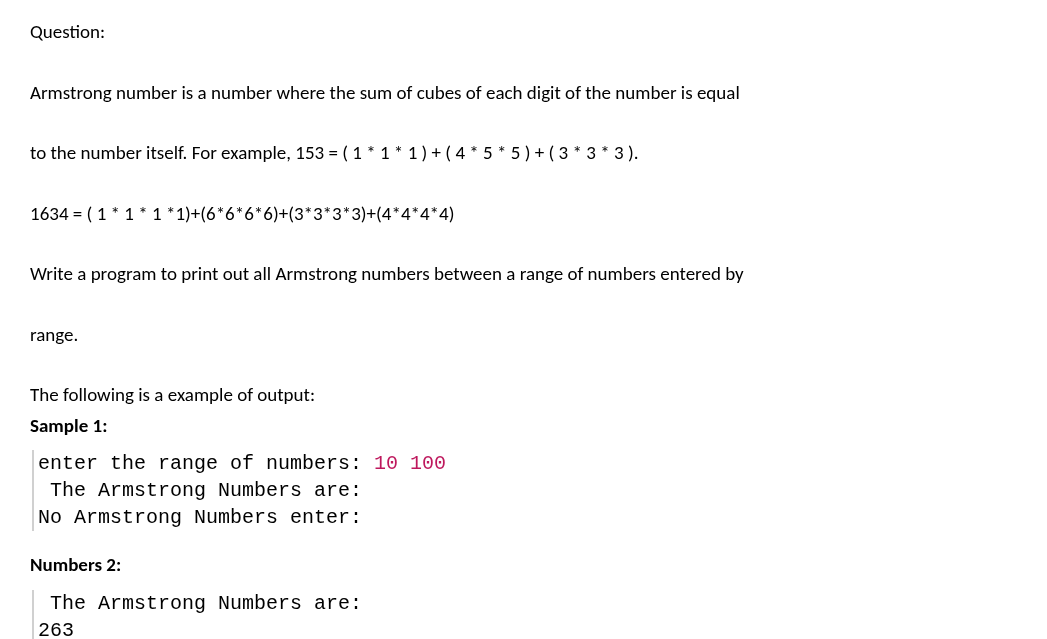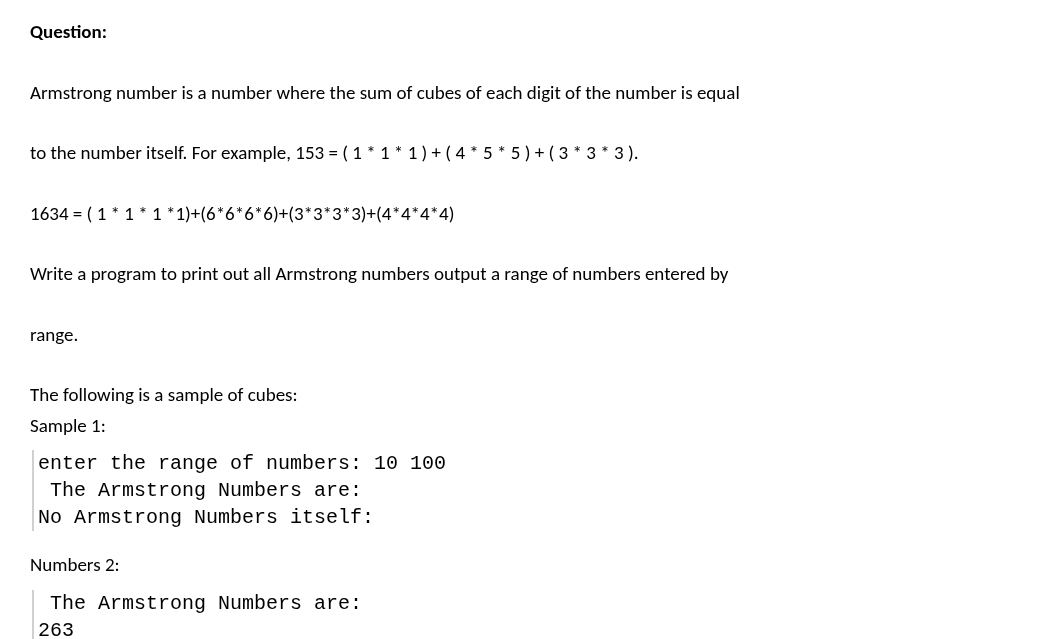--- a/index.html
+++ b/index.html
@@ -12,7 +12,7 @@
       line-height: 1.5;
     }
     .heading {
-      font-weight: bold;
+      font-weight: normal;
       margin-bottom: 8px;
     }
     .body-text {

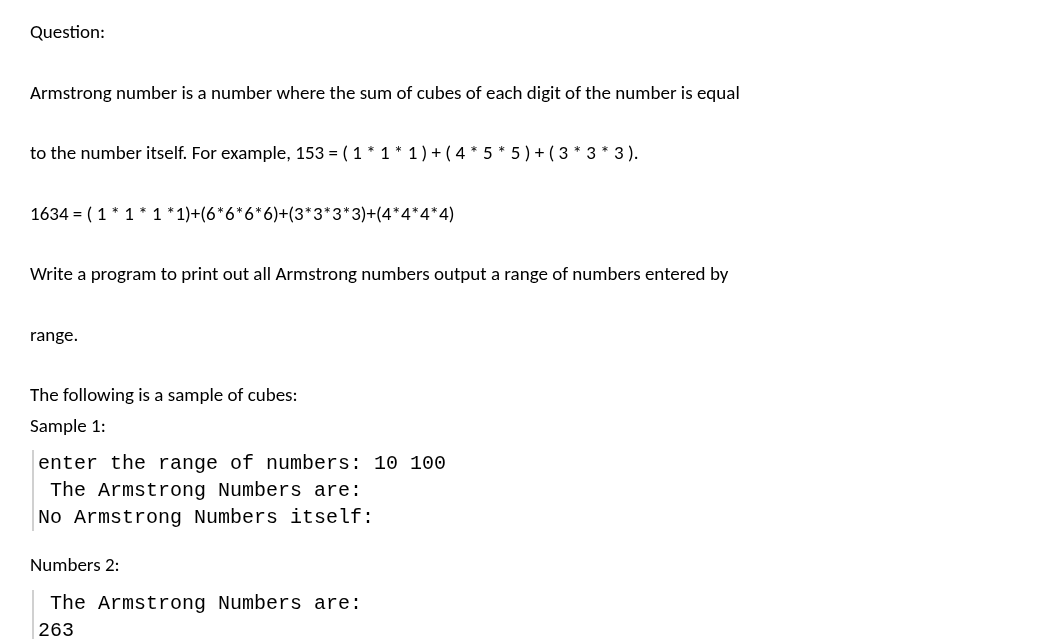--- a/index.html
+++ b/index.html
@@ -49,7 +49,7 @@
 <div class="body-text">Armstrong number is a number where the sum of cubes of each digit of the number is equal</div>
 <div class="body-text">to the number itself. For example, 153 = ( 1 * 1 * 1 ) + ( 4 * 5 * 5 ) + ( 3 * 3 * 3 ).</div>
 <div class="body-text">1634 = ( 1 * 1 * 1 *1)+(6*6*6*6)+(3*3*3*3)+(4*4*4*4)</div>
-<div class="body-text">Write a program to print out all Armstrong numbers output a range of numbers entered by</div>
+<div class="body-text">Write a program to print out all Armstrong numbers between a range of numbers entered by</div>
 <div class="body-text">range.</div>
 <div class="body-text">The following is a sample of cubes:</div>
 

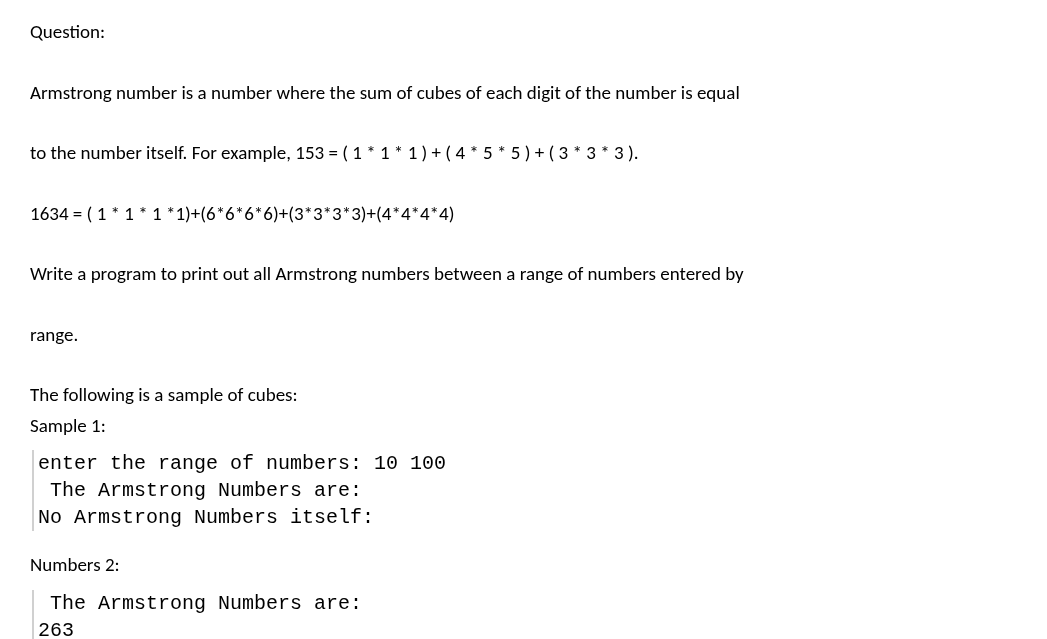--- a/index.html
+++ b/index.html
@@ -51,7 +51,7 @@
 <div class="body-text">1634 = ( 1 * 1 * 1 *1)+(6*6*6*6)+(3*3*3*3)+(4*4*4*4)</div>
 <div class="body-text">Write a program to print out all Armstrong numbers between a range of numbers entered by</div>
 <div class="body-text">range.</div>
-<div class="body-text">The following is a sample of cubes:</div>
+<div class="body-text">The following is a example of output:</div>
 
 <div class="subheading">Sample 1:</div>
 

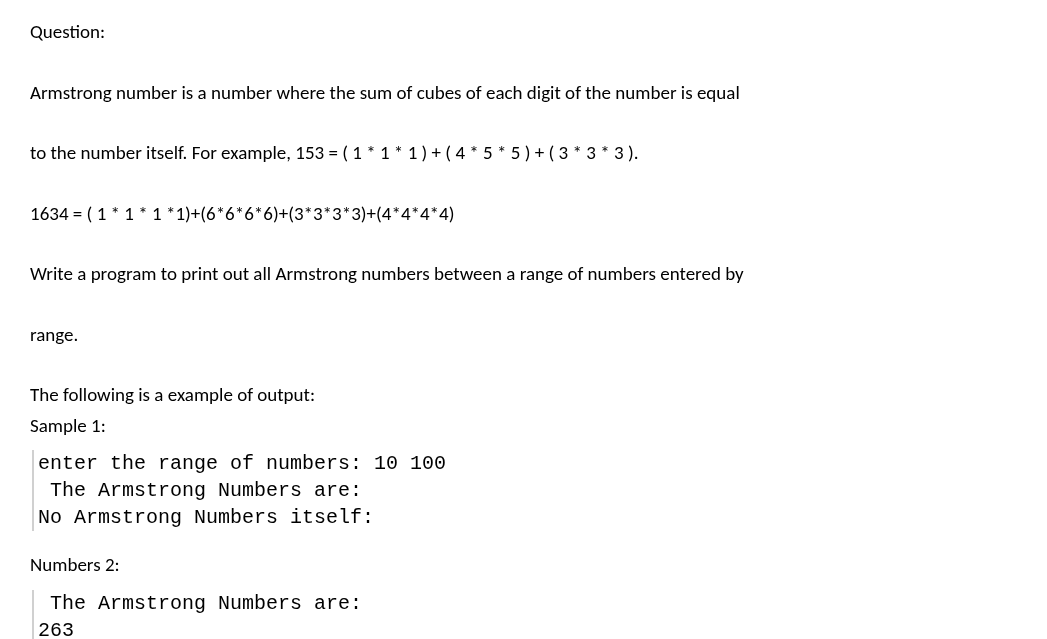--- a/index.html
+++ b/index.html
@@ -20,7 +20,7 @@
       margin-top: 32px;
     }
     .subheading {
-      font-weight: normal;
+      font-weight: bold;
       margin-bottom: 10px;
     }
     .code-block {

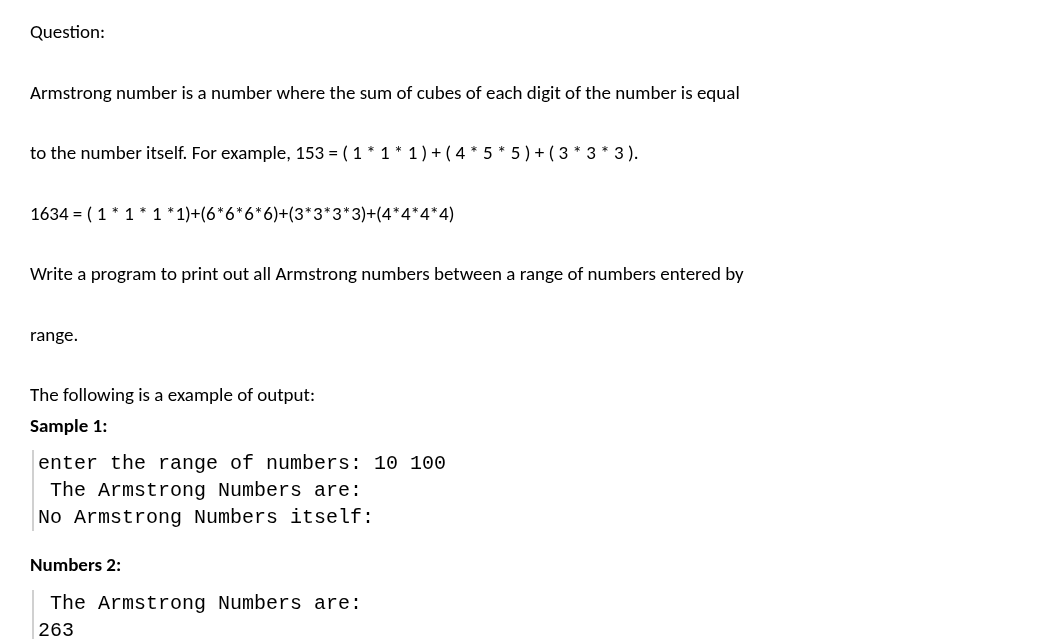--- a/index.html
+++ b/index.html
@@ -38,7 +38,7 @@
       display: block;
     }
     .code-input {
-      color: #000000;
+      color: #be185d;
     }
   </style>
 </head>

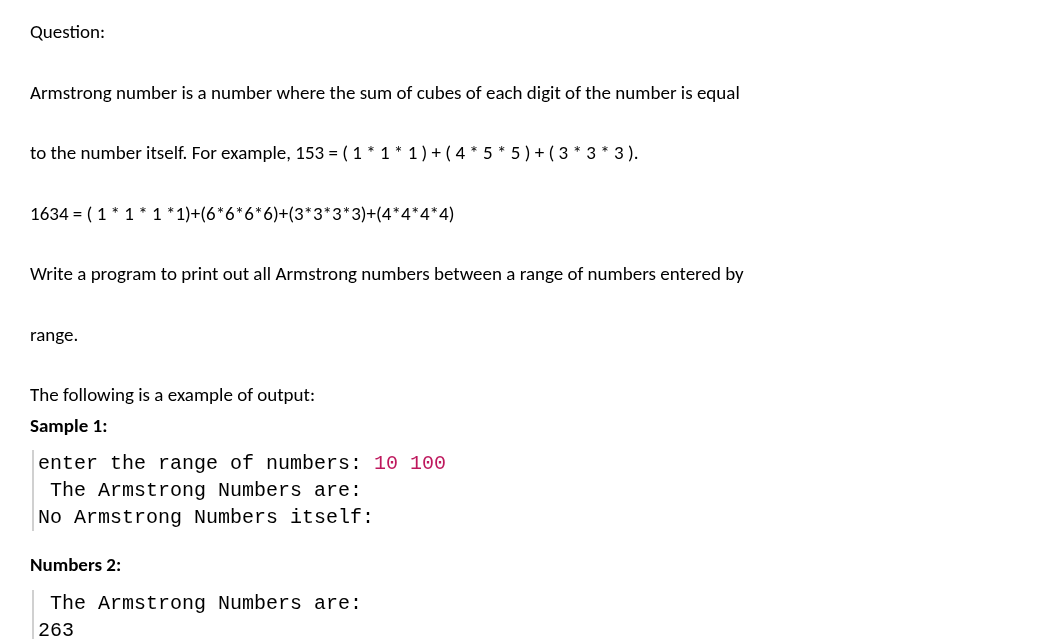--- a/index.html
+++ b/index.html
@@ -55,7 +55,7 @@
 
 <div class="subheading">Sample 1:</div>
 
-<div class="code-block"><span class="code-line"><span>enter the range of numbers: </span><span class="code-input">10 100</span></span><span class="code-line"> The Armstrong Numbers are:</span><span class="code-line">No Armstrong Numbers itself:</span></div>
+<div class="code-block"><span class="code-line"><span>enter the range of numbers: </span><span class="code-input">10 100</span></span><span class="code-line"> The Armstrong Numbers are:</span><span class="code-line">No Armstrong Numbers enter:</span></div>
 
 <div class="subheading">Numbers 2:</div>
 

